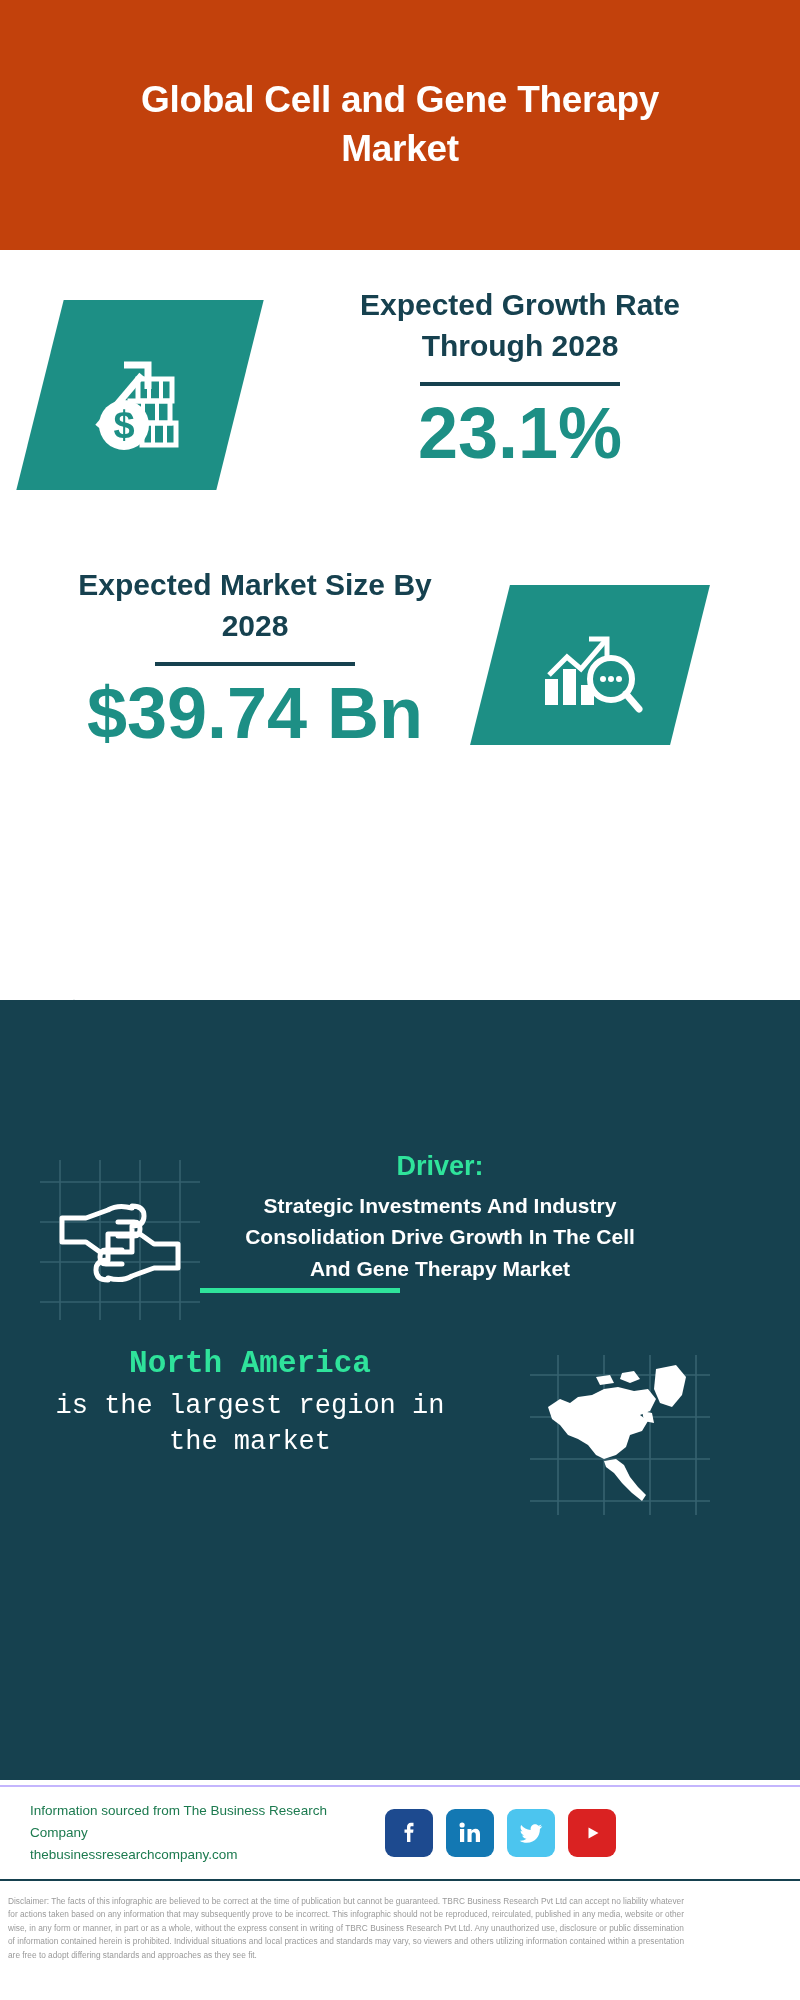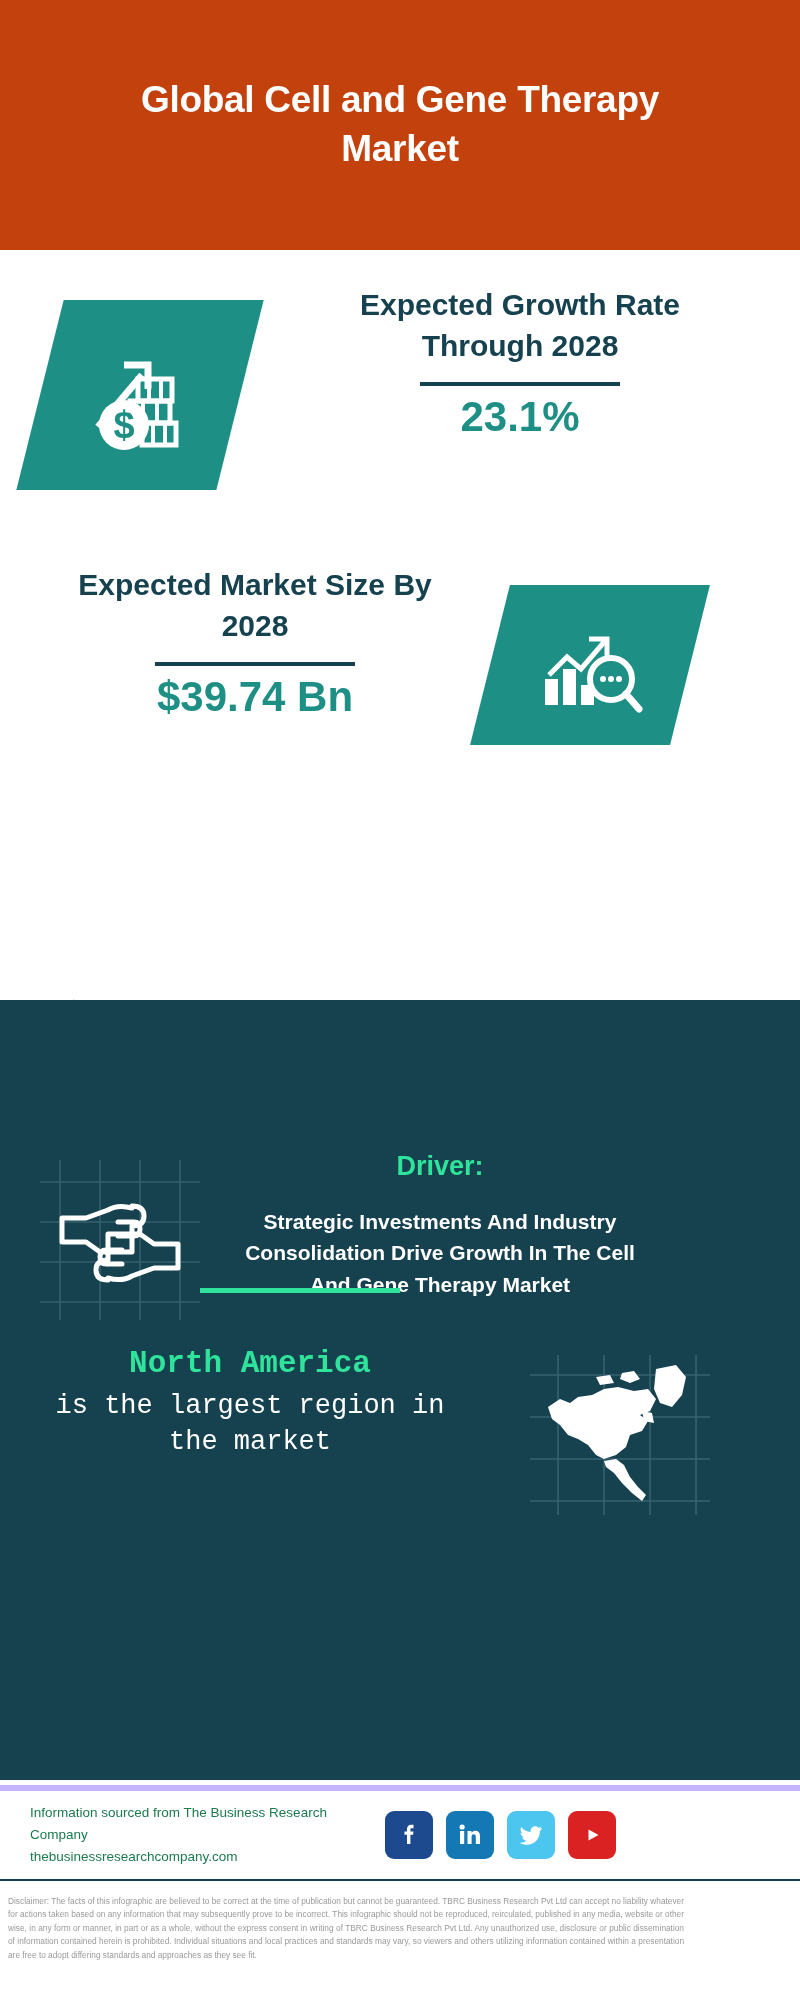--- a/index.html
+++ b/index.html
@@ -45,7 +45,7 @@
     width:200px; height:4px; background:#16414f; margin:16px auto 8px auto;
   }
   .stat-value {
-    color:#1d8f85; font-size:42px; font-weight:bold; line-height:1.1;
+    color:#1d8f85; font-size:72px; font-weight:bold; line-height:1.1;
   }
 
   

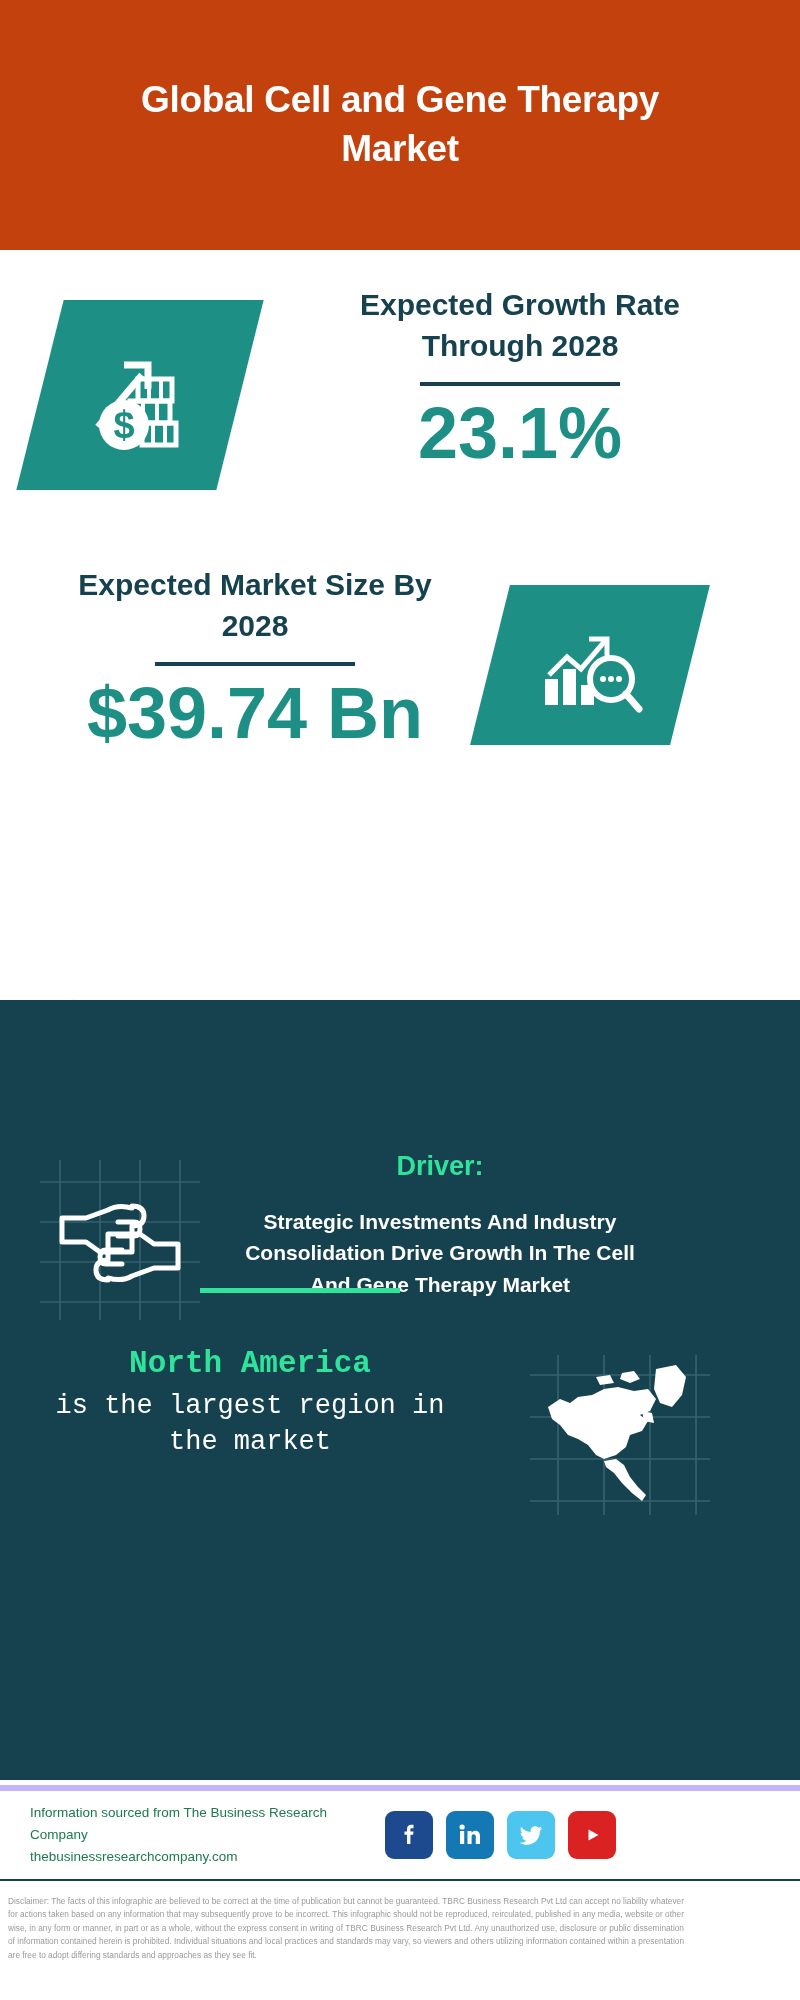--- a/index.html
+++ b/index.html
@@ -82,7 +82,7 @@
   }
   .driver-body {
     color:#ffffff; font-size:21px; font-weight:bold; line-height:1.48;
-    margin-top:24px;
+    margin-top:8px;
   }
   .rule-mint {
     position:absolute; left:200px; top:1288px;

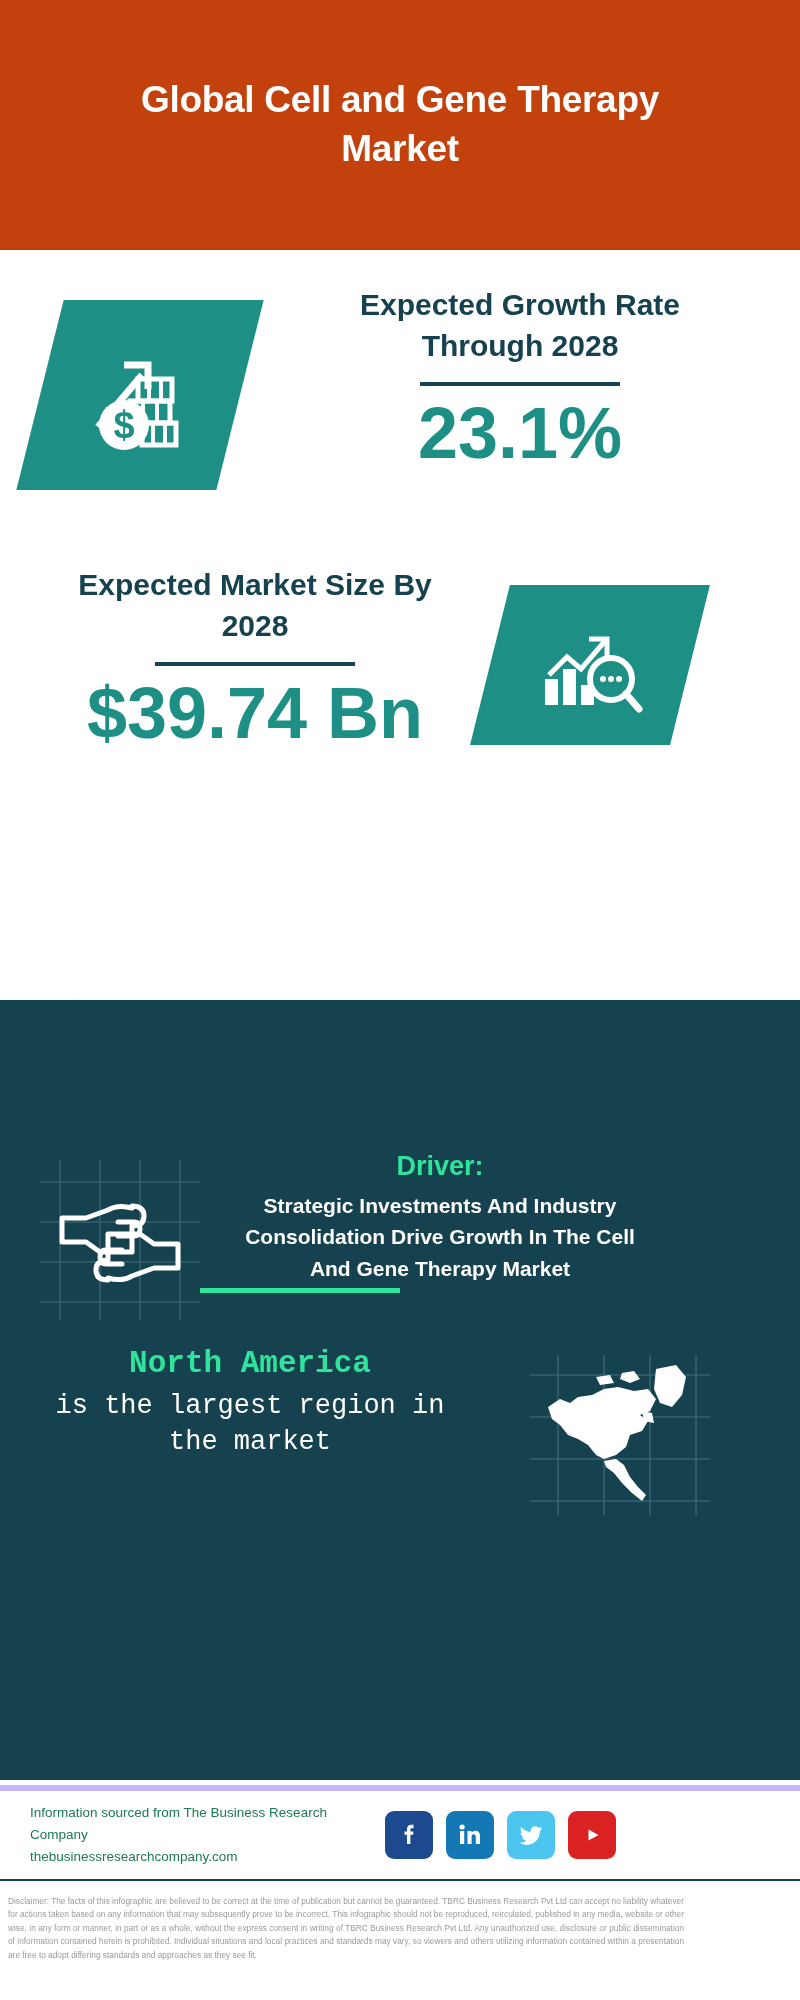--- a/index.html
+++ b/index.html
@@ -103,7 +103,7 @@
   
   .footer {
     position:absolute; left:0; top:1785px; width:800px; height:96px;
-    background:#ffffff; border-top:6px solid #c4b5fd; border-bottom:2px solid #16414f;
+    background:#ffffff; border-top:2px solid #c4b5fd; border-bottom:2px solid #16414f;
     display:flex; align-items:center;
   }
   .footer-text { margin-left:30px; width:345px; }

